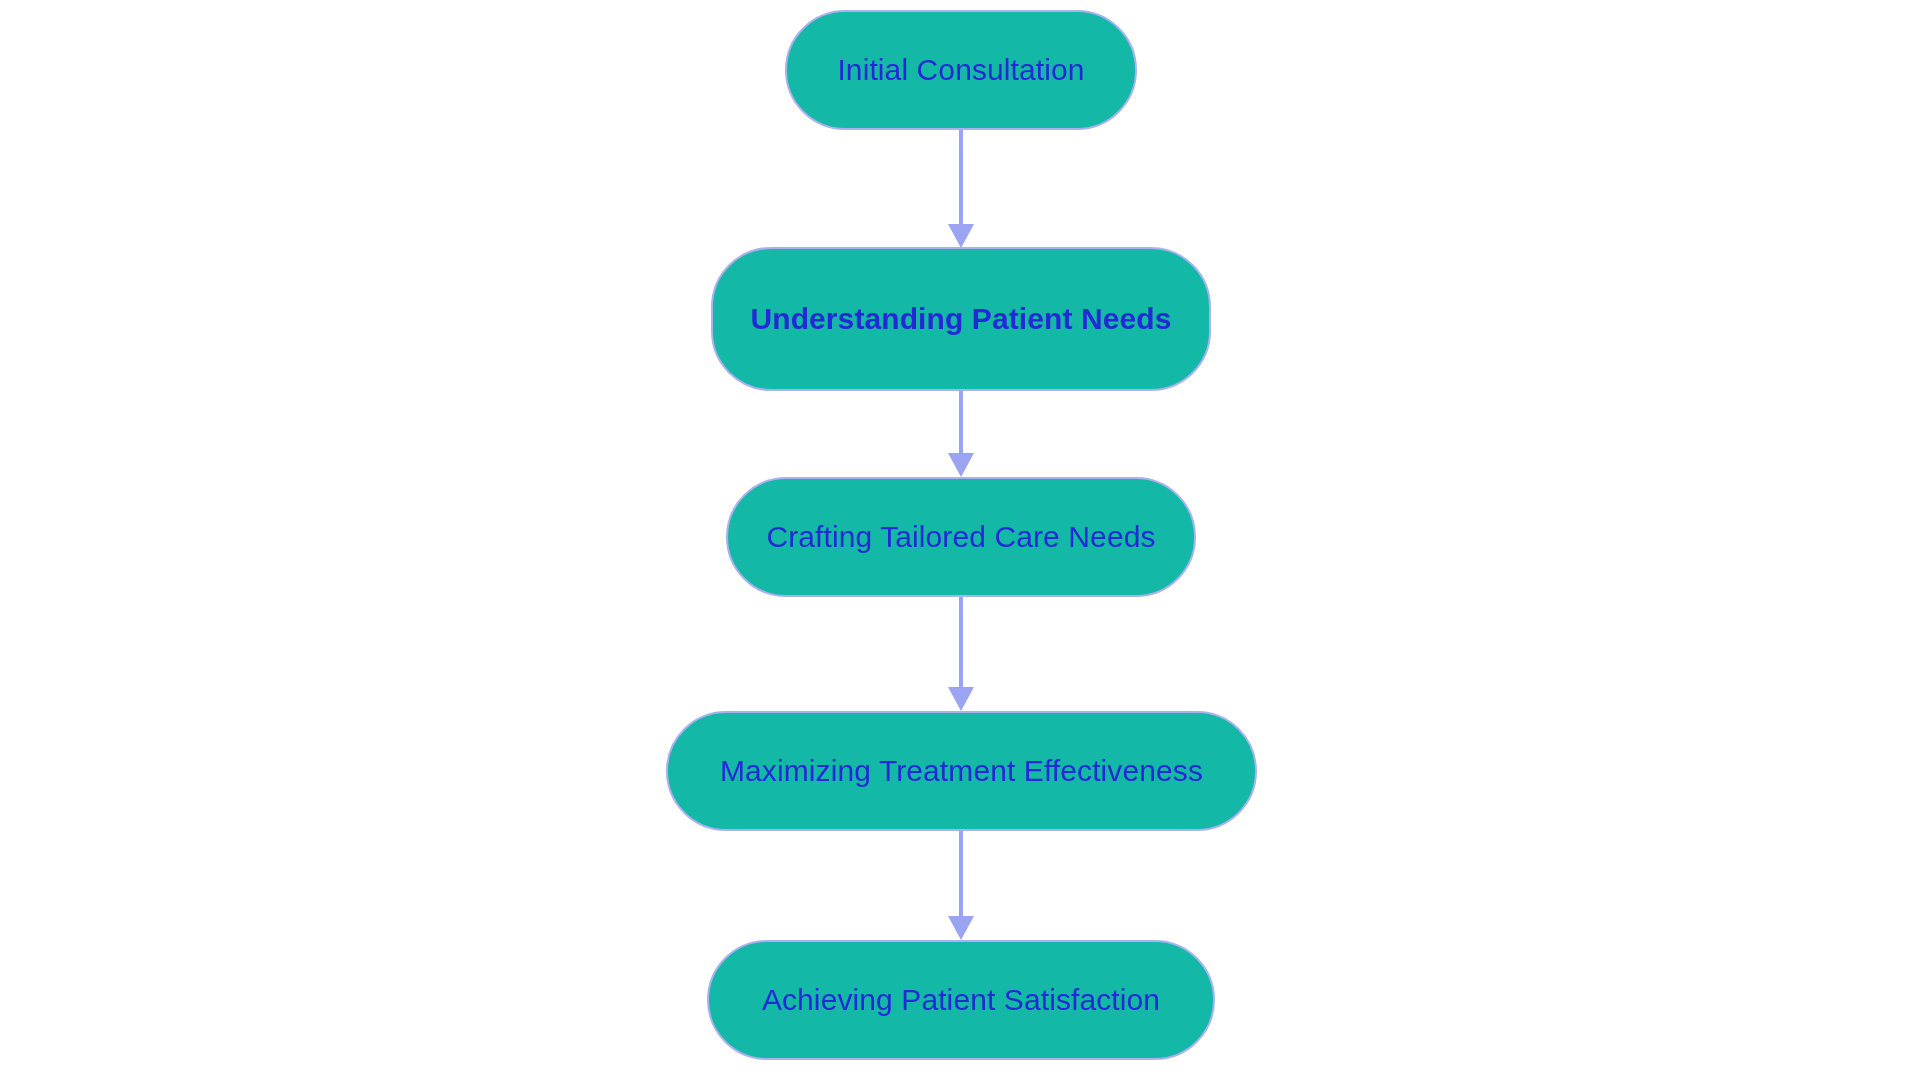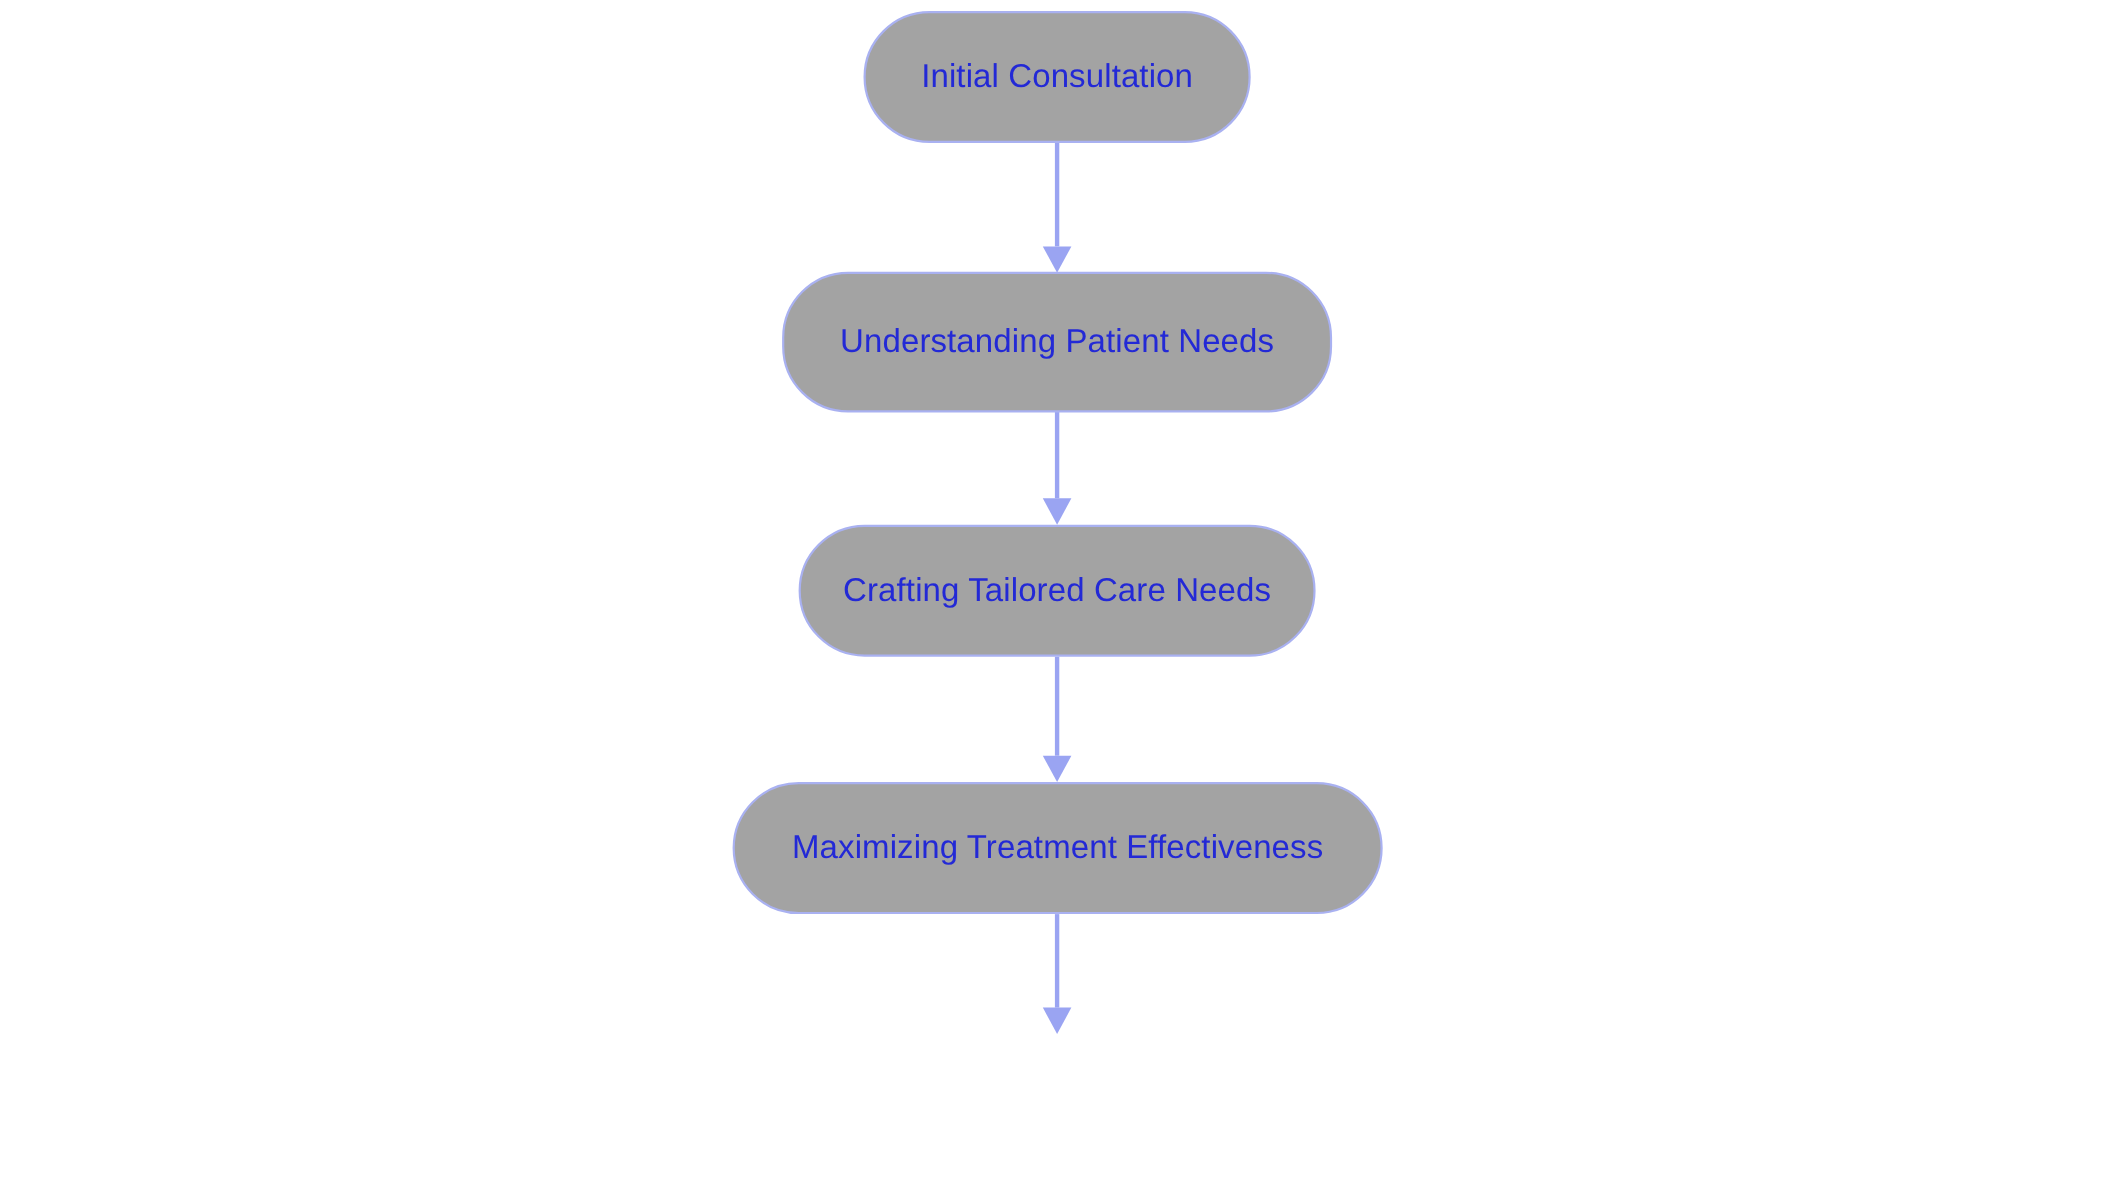--- a/index.html
+++ b/index.html
@@ -26,7 +26,7 @@
     display: flex;
     align-items: center;
     justify-content: center;
-    background: #a3a3a3;
+    background: #14b8a6;
     border: 2px solid #a9b1f1;
     border-radius: 60px;
     color: #2329d6;

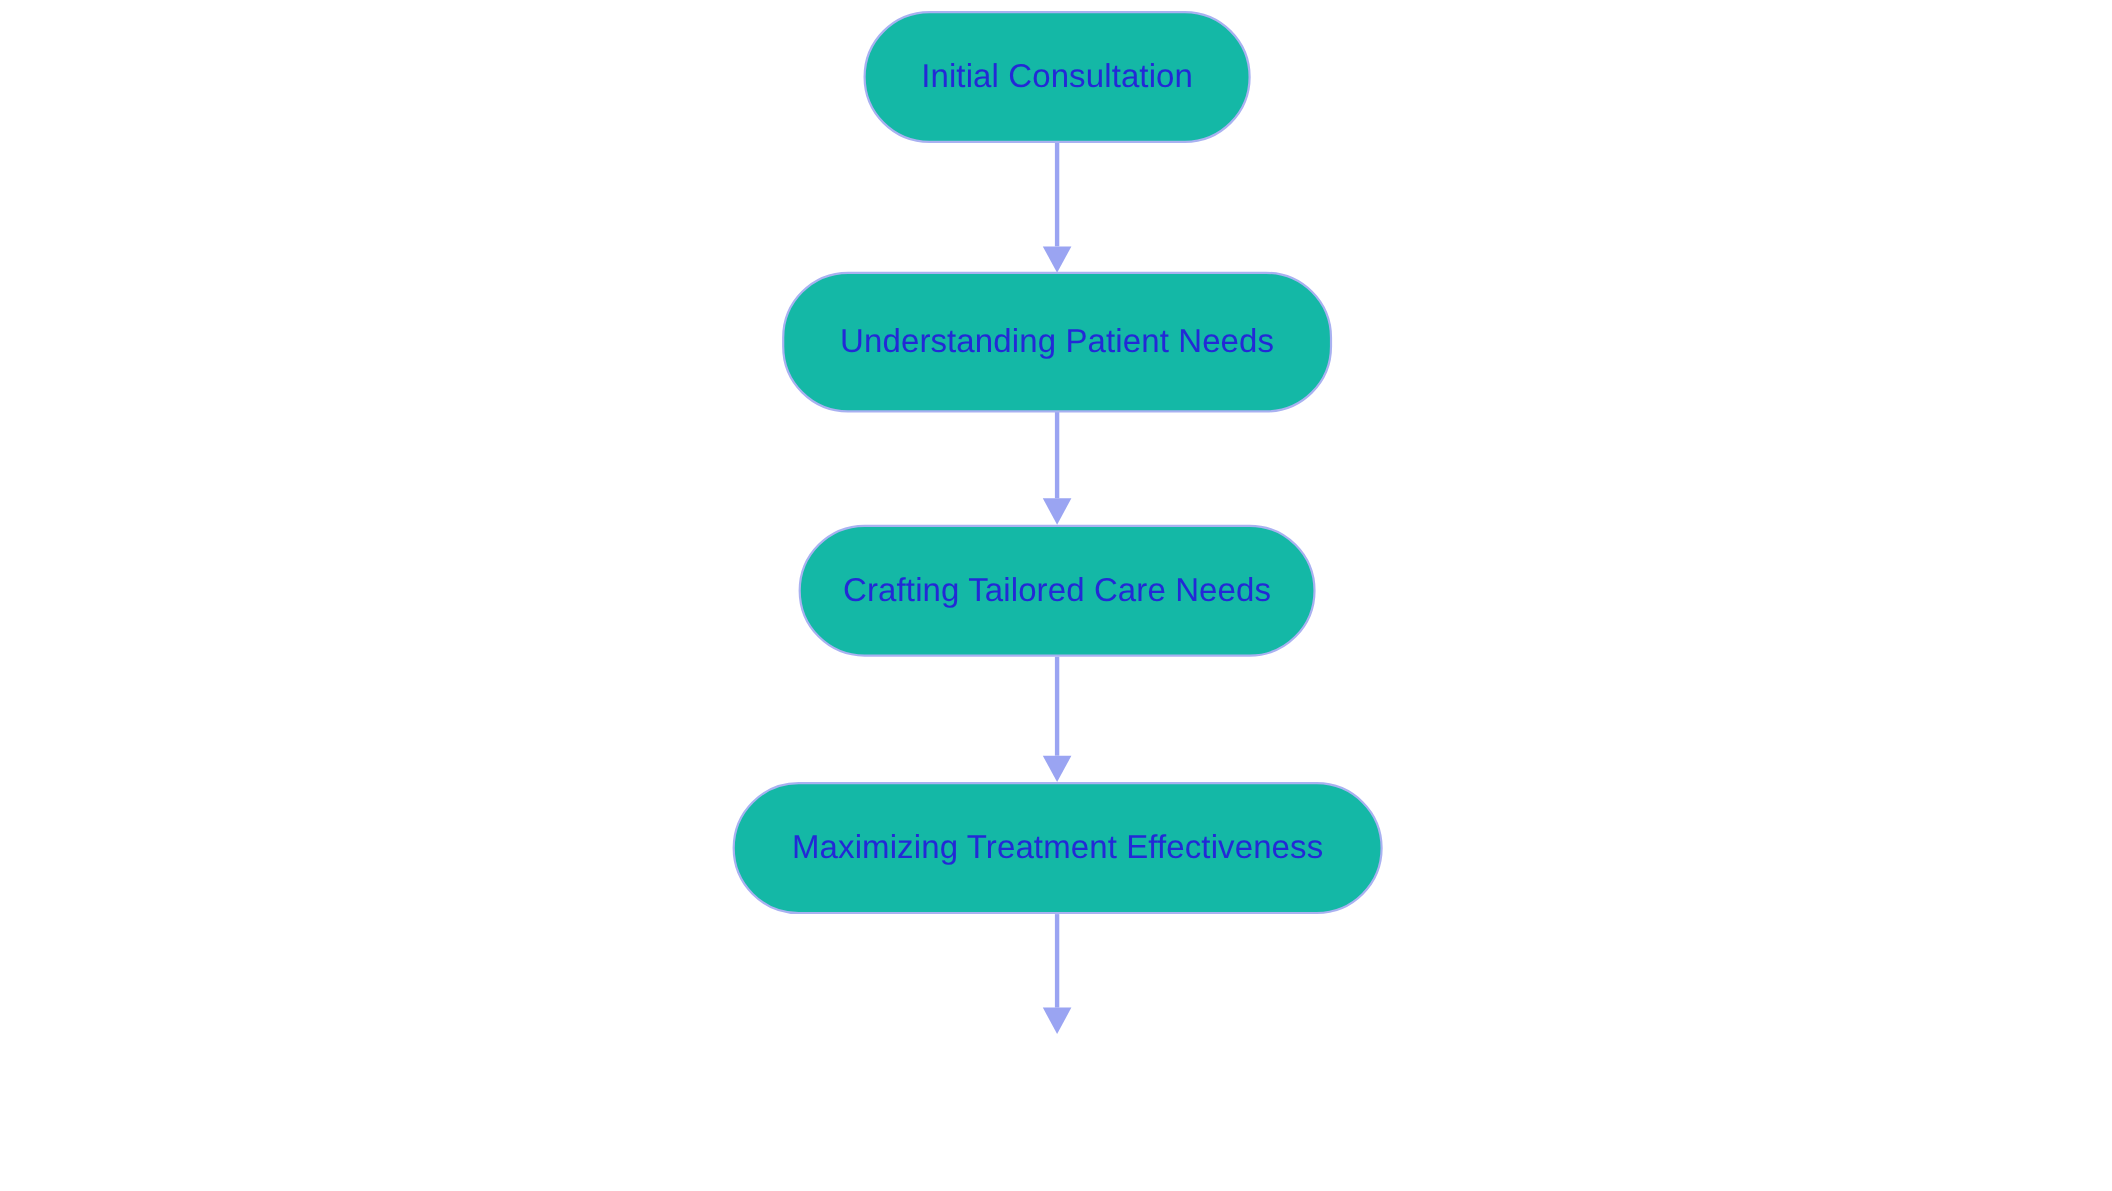--- a/index.html
+++ b/index.html
@@ -90,7 +90,7 @@
     <span class="node-label">Initial Consultation</span>
   </div>
 
-  <div class="node" style="left:711px; top:247px; width:500px; height:128px;">
+  <div class="node" style="left:711px; top:247px; width:500px; height:144px;font-weight:bold;">
     <span class="node-label">Understanding Patient Needs</span>
   </div>
 

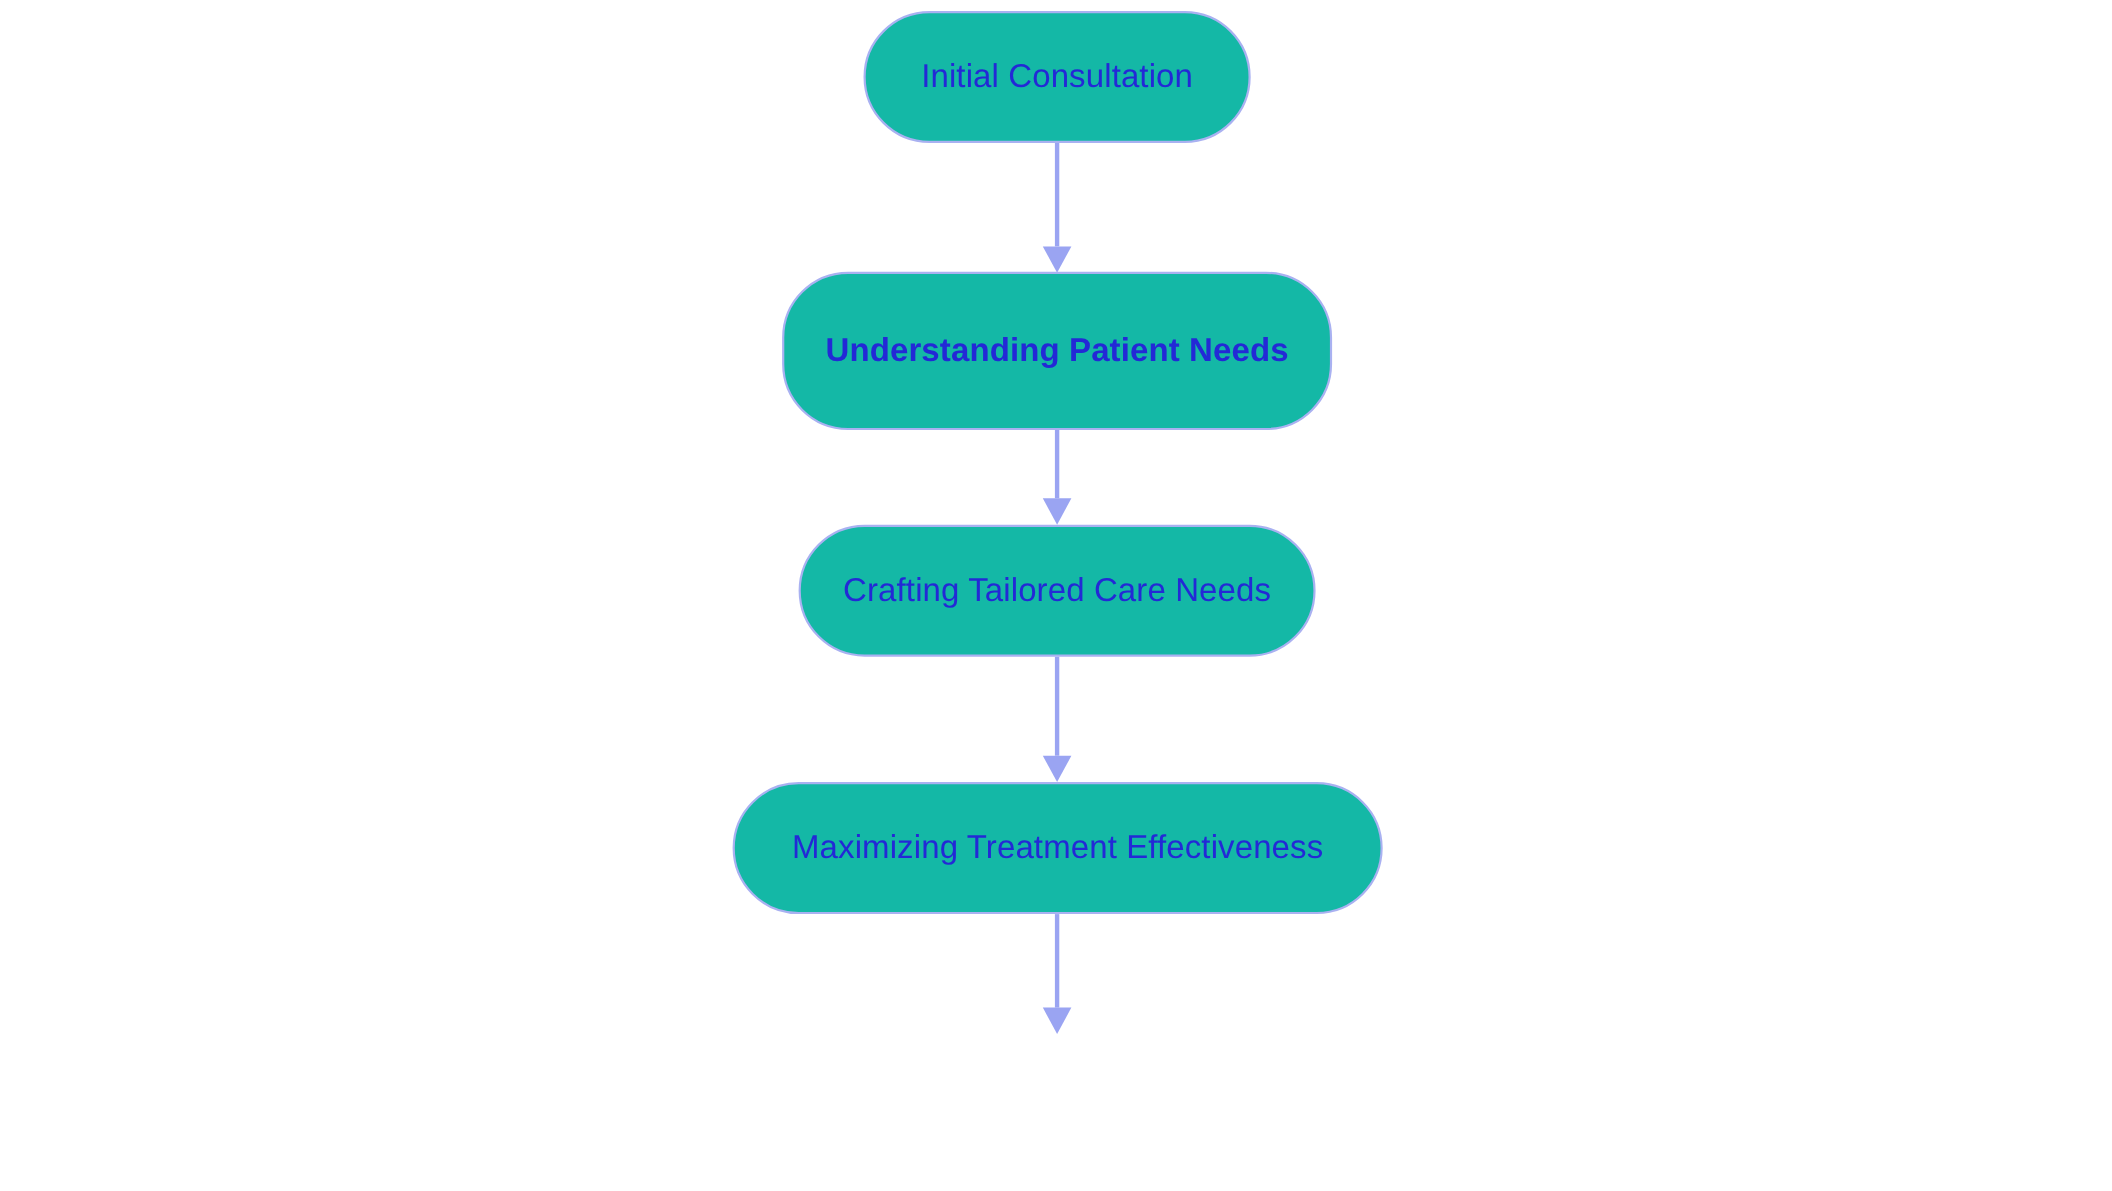--- a/index.html
+++ b/index.html
@@ -102,6 +102,9 @@
     <span class="node-label">Maximizing Treatment Effectiveness</span>
   </div>
 
+  <div class="node" style="left:707px; top:940px; width:508px; height:120px;">
+    <span class="node-label">Achieving Patient Satisfaction</span>
+  </div>
 
 </div>
 

